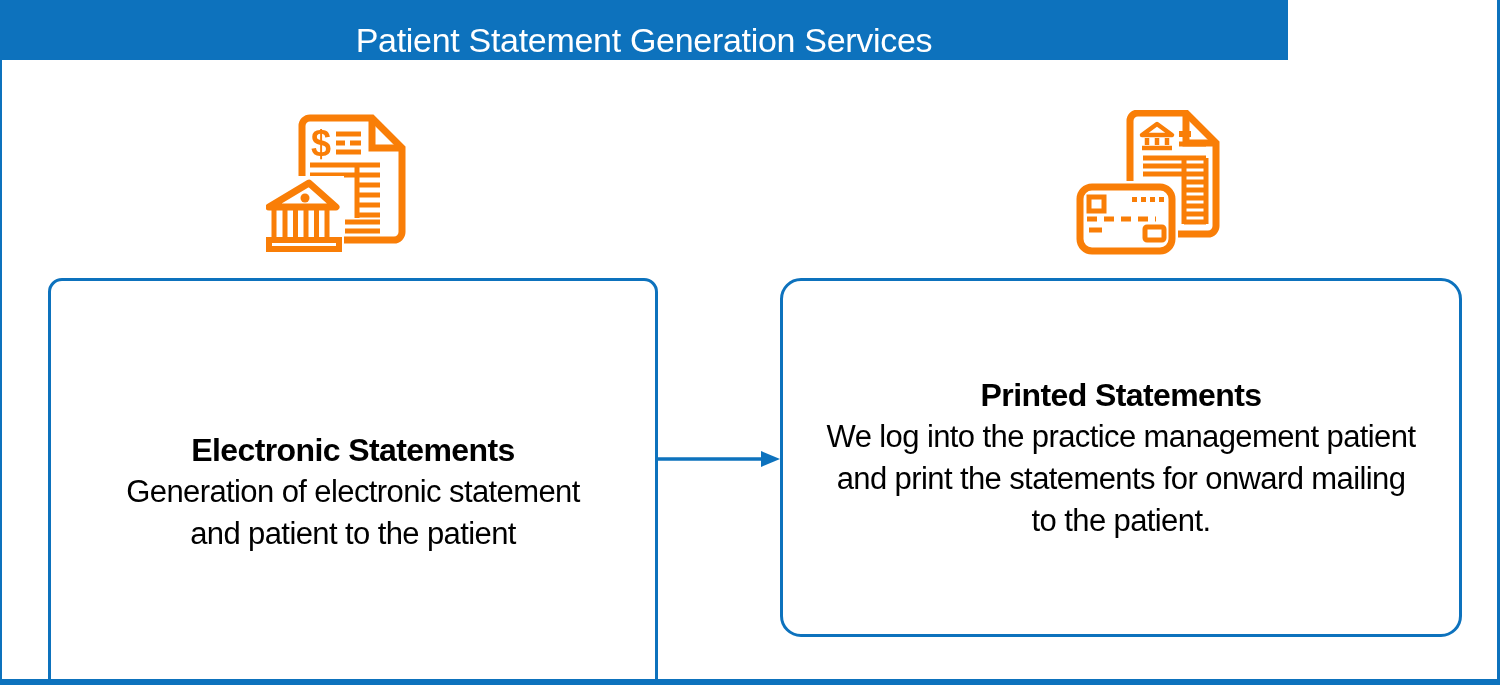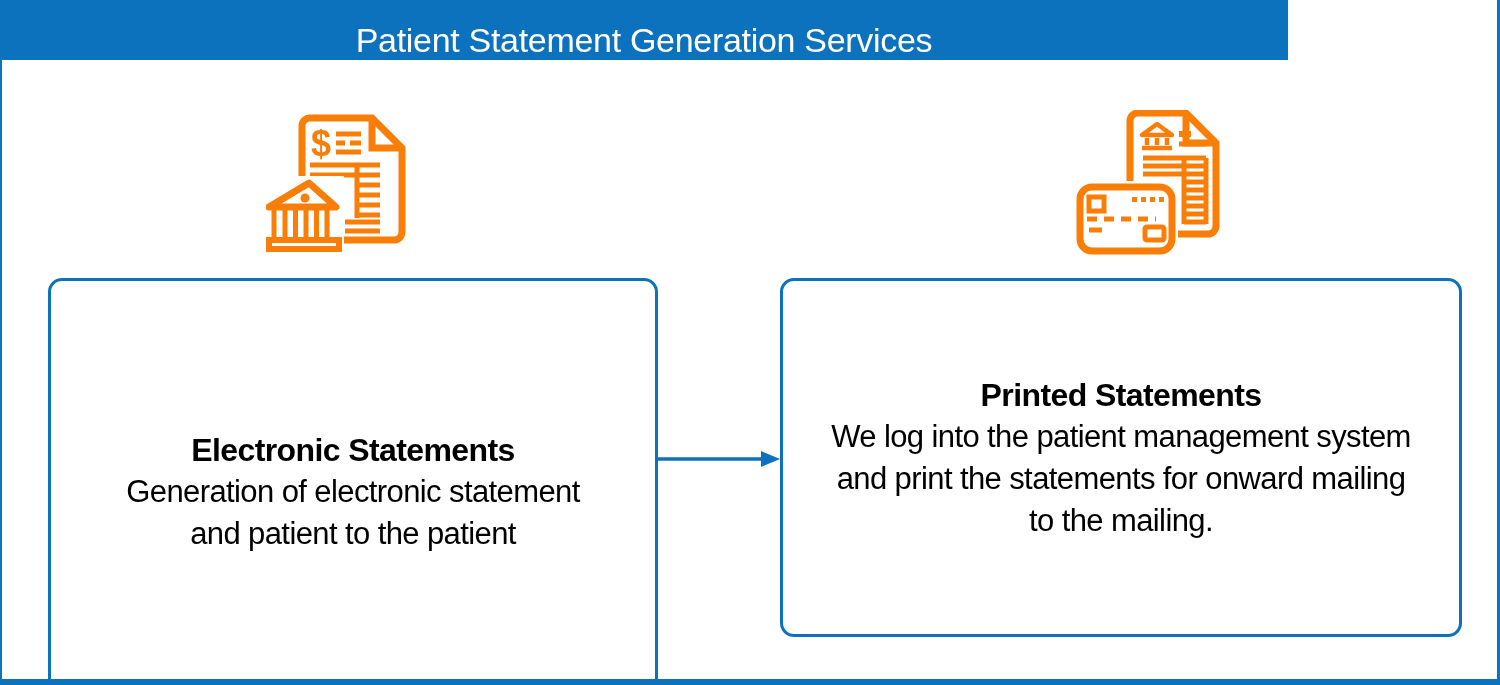--- a/index.html
+++ b/index.html
@@ -35,7 +35,7 @@
     text-align:center;
   }
   .card-electronic { left:46px; top:278px; width:610px; height:428px; }
-  .card-printed    { left:778px; top:278px; width:682px; height:359px; }
+  .card-printed    { left:778px; top:278px; width:682px; height:359px;border-radius:21px; }
   .card-title {
     font-weight:bold; font-size:32px; line-height:42px; letter-spacing:-0.6px;
   }

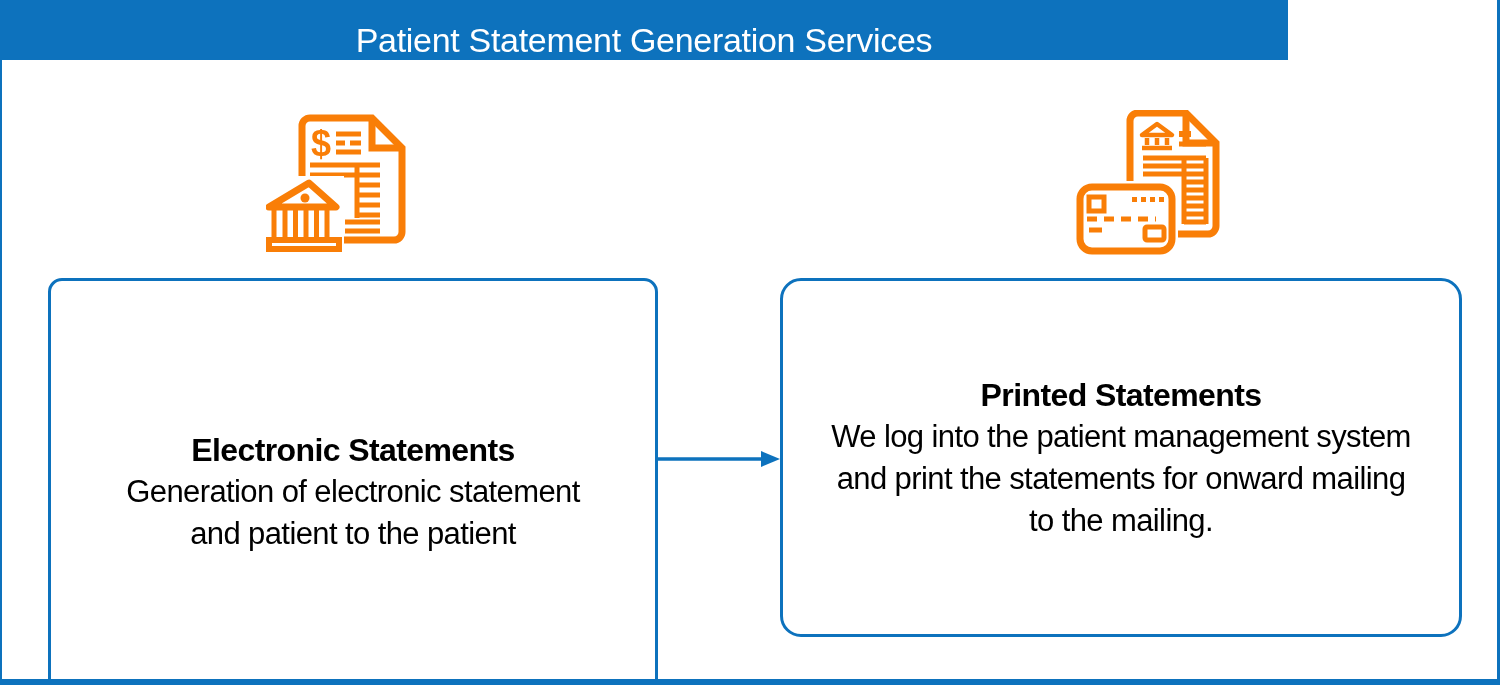--- a/index.html
+++ b/index.html
@@ -123,7 +123,7 @@
 
   <div class="card card-printed">
     <span class="card-title">Printed Statements</span>
-    <span class="card-line">We log into the patient management system</span>
+    <span class="card-line">We log into the practice management patient</span>
     <span class="card-line">and print the statements for onward mailing</span>
     <span class="card-line">to the mailing.</span>
   </div>

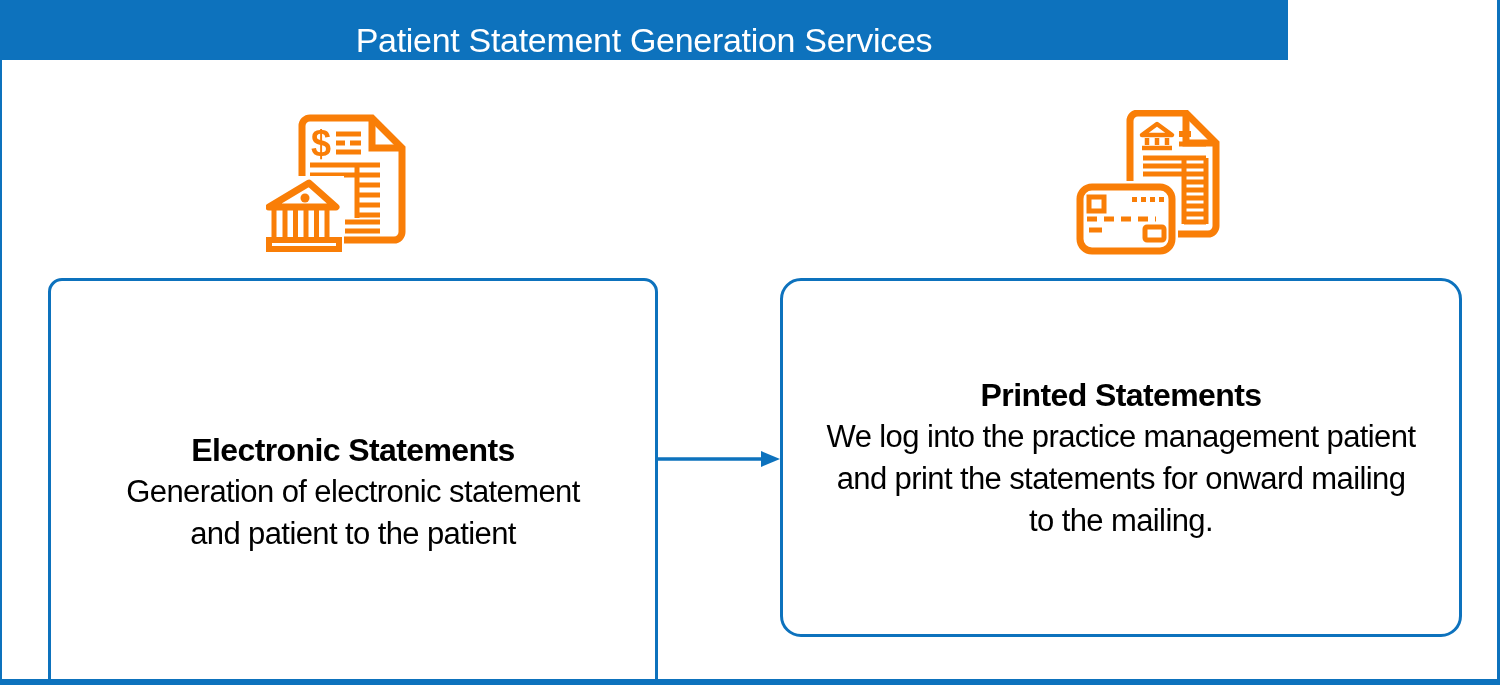--- a/index.html
+++ b/index.html
@@ -125,7 +125,7 @@
     <span class="card-title">Printed Statements</span>
     <span class="card-line">We log into the practice management patient</span>
     <span class="card-line">and print the statements for onward mailing</span>
-    <span class="card-line">to the mailing.</span>
+    <span class="card-line">to the patient.</span>
   </div>
 
 </div>

